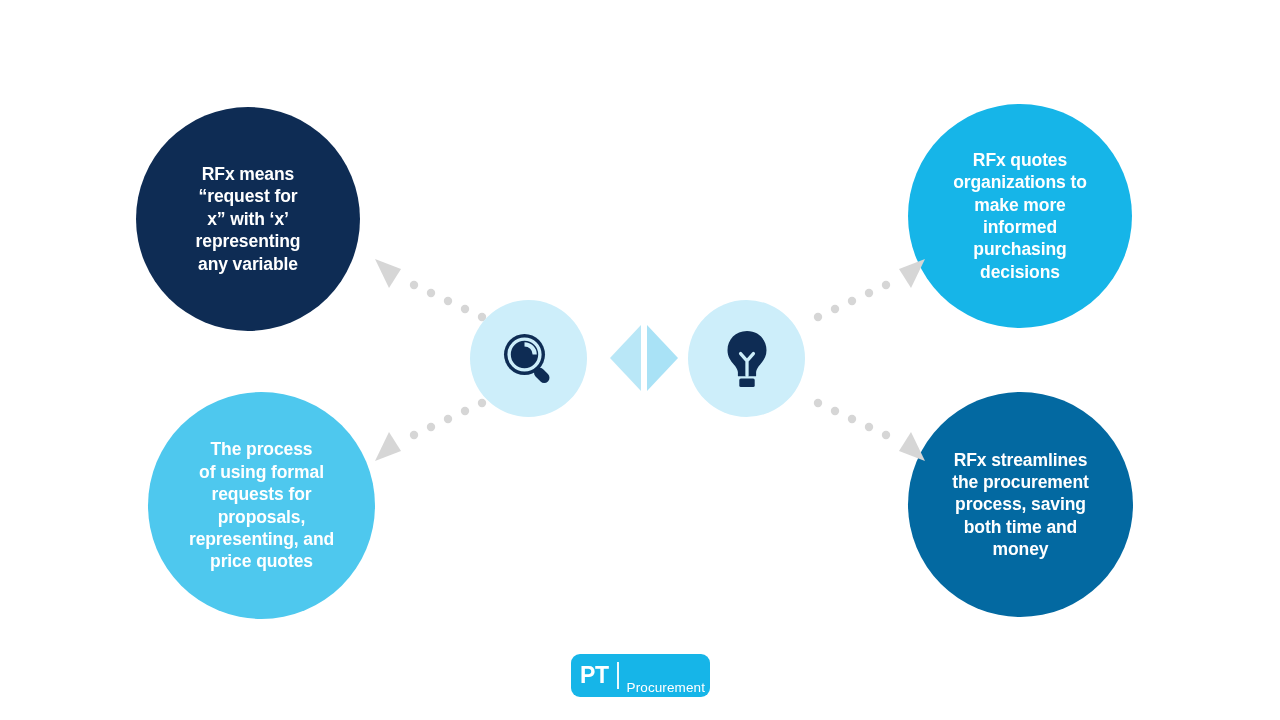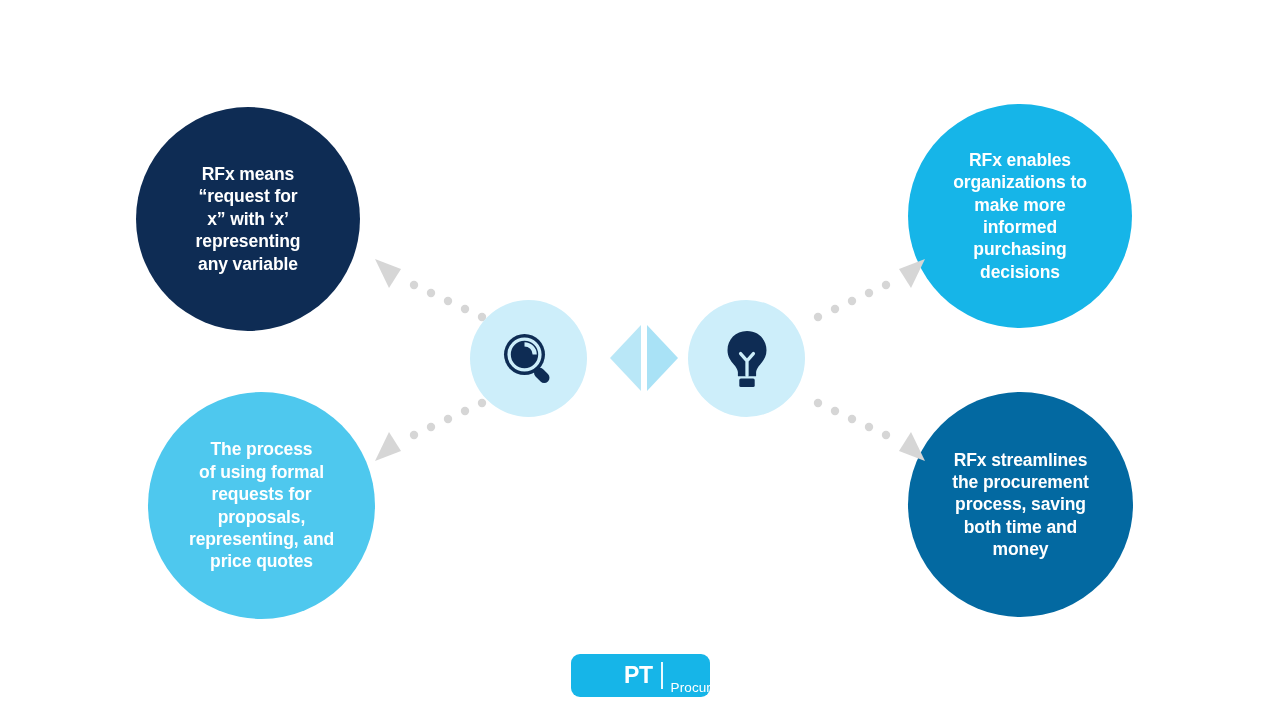--- a/index.html
+++ b/index.html
@@ -174,7 +174,7 @@
   </div>
 
   <div class="bubble" id="bubble-informed">
-    <span class="bubble-text">RFx enables
+    <span class="bubble-text">RFx quotes
 organizations to
 make more
 informed

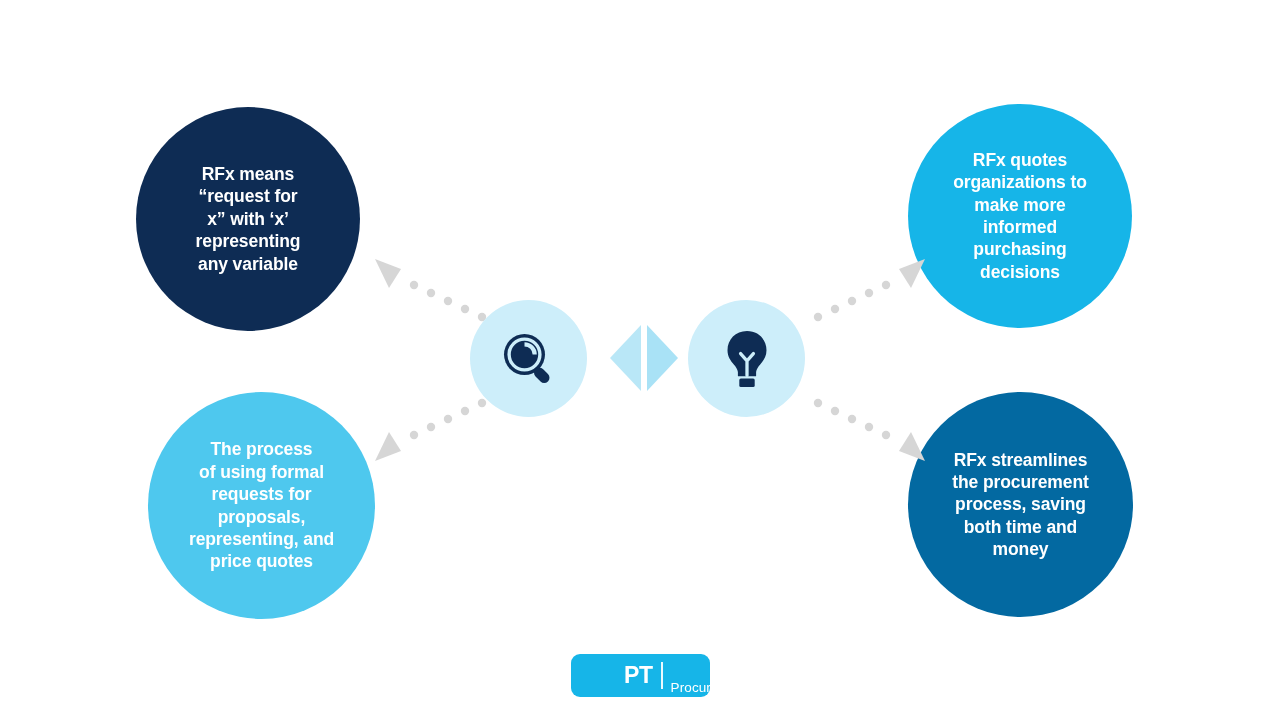--- a/index.html
+++ b/index.html
@@ -132,7 +132,6 @@
     letter-spacing: -0.4px;
     line-height: 1;
     padding-right: 8px;
-    margin-left: 44px;
   }
   #logo-divider {
     width: 2px;

